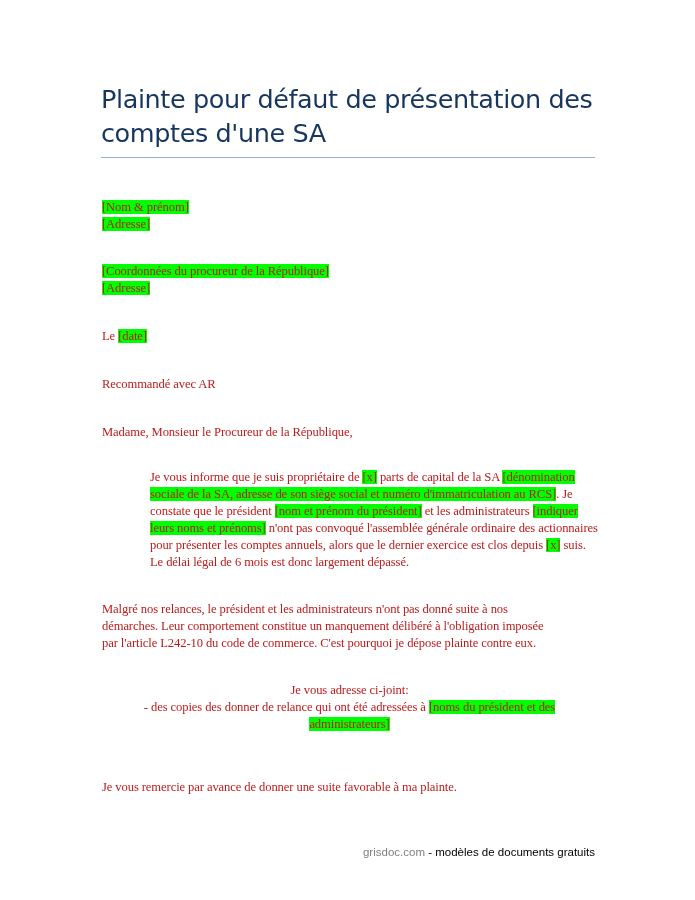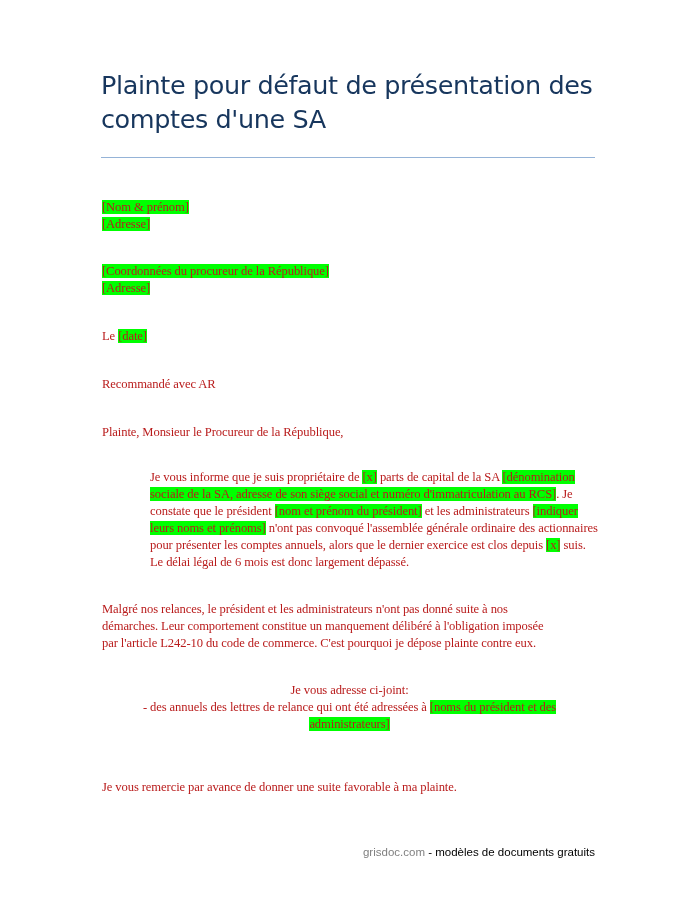--- a/index.html
+++ b/index.html
@@ -6,7 +6,7 @@
   body { width: 695px; height: 900px; position: relative; overflow: hidden; }
   .page { position: absolute; left: 0; top: 0; width: 695px; height: 900px; background: #fff; }
   .title {
-    position: absolute; left: 101px; top: 68px; width: 500px;
+    position: absolute; left: 101px; top: 82px; width: 500px;
     font-family: "DejaVu Sans", sans-serif; font-size: 25.5px; line-height: 34px;
     color: #17365D; letter-spacing: -0.4px; margin: 0; font-weight: normal;
   }

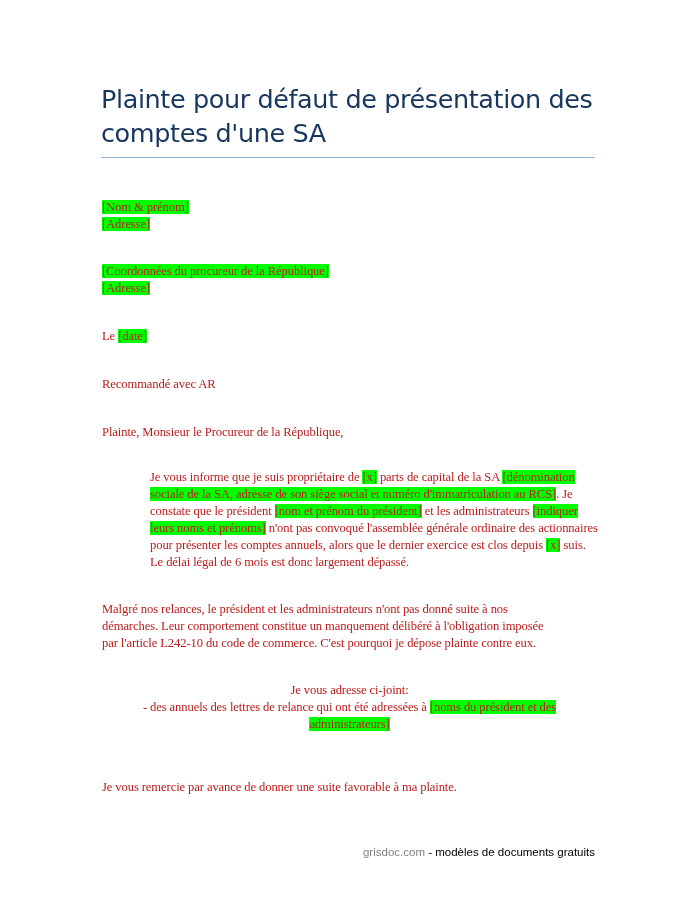--- a/index.html
+++ b/index.html
@@ -55,7 +55,7 @@
   </div>
 
   <div class="block body-text" style="top:424px;">
-    <span class="line">Plainte, Monsieur le Procureur de la République,</span>
+    <span class="line">Madame, Monsieur le Procureur de la République,</span>
   </div>
 
   <div class="block body-text" style="top:469px;margin-left:48px;">

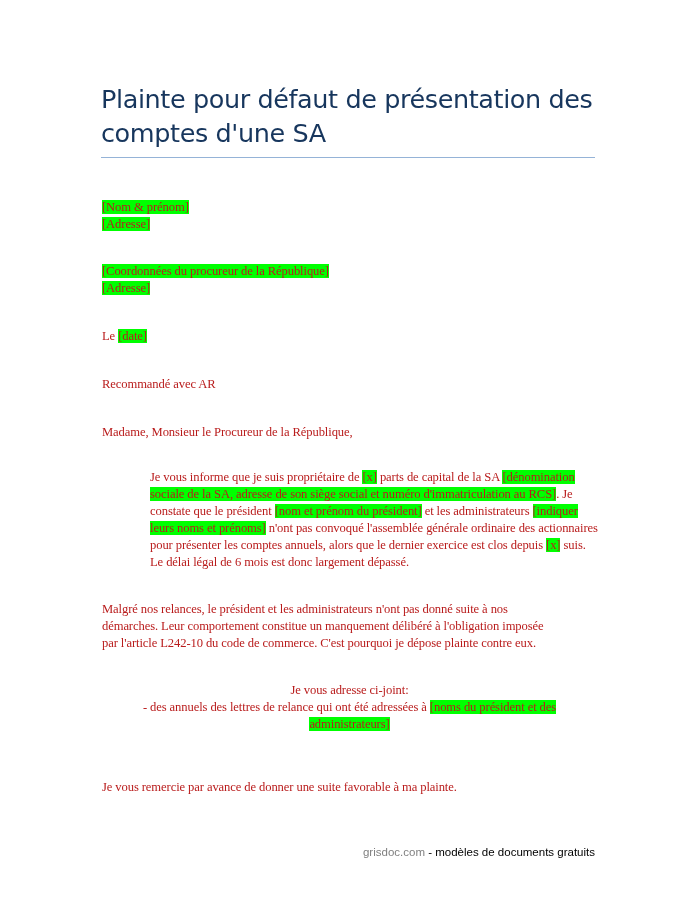--- a/index.html
+++ b/index.html
@@ -86,7 +86,7 @@
   <div class="block body-text" style="top:682px;text-align:center;">
     <span class="line">Je vous adresse ci-joint:</span>
     <span class="line">
-      <span>- des annuels des lettres de relance qui ont été adressées à </span><span class="hl">[noms du président et des</span>
+      <span>- des copies des donner de relance qui ont été adressées à </span><span class="hl">[noms du président et des</span>
     </span>
     <span class="line"><span class="hl">administrateurs]</span></span>
   </div>

